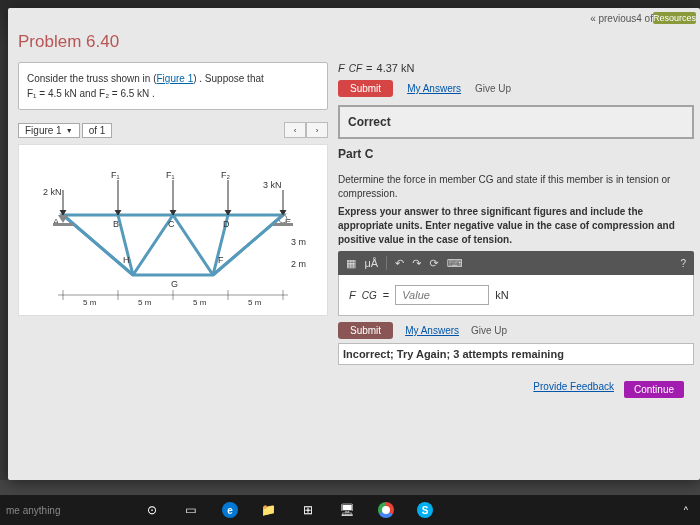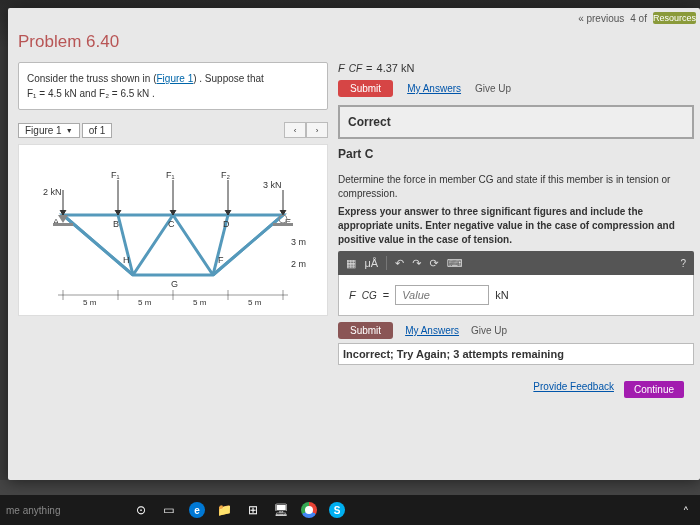--- a/index.html
+++ b/index.html
@@ -6,7 +6,7 @@
 .screen{width:700px;height:525px;position:relative;background:#454545}
 .monitor{position:absolute;top:0;left:0;right:0;height:480px;background:linear-gradient(180deg,#2a2a2a 0%,#3a3a3a 10%);padding:8px 0 0 8px;box-sizing:border-box;perspective:800px}
 .page{background:#e8e8e8;height:100%;border-radius:2px;position:relative;overflow:hidden;box-shadow:0 2px 15px rgba(0,0,0,.5)}
-.topbar{position:absolute;top:0;right:0;height:20px;display:flex;align-items:center;gap:6px;padding-right:4px}
+.topbar{position:absolute;top:0;right:0;height:20px;display:flex;align-items:center;gap:0;padding-right:4px}
 .topbar .res{background:#8a9a3a;color:#fff;font-size:9px;padding:1px 0;border-radius:2px}
 .topbar .prev{color:#555;font-size:10px}
 .content{position:absolute;top:24px;left:10px;right:0;bottom:0}

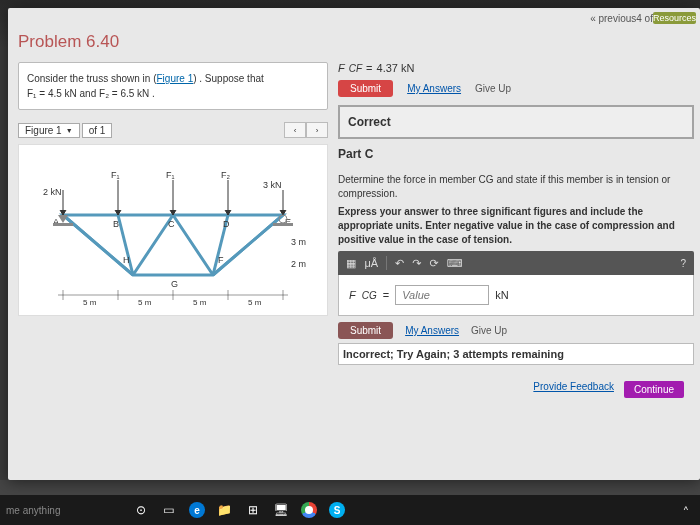--- a/index.html
+++ b/index.html
@@ -45,7 +45,7 @@
 .footer-links{display:flex;justify-content:flex-end;gap:10px;padding:8px 10px 0 0}
 .cont-btn{background:#a21caf;color:#fff;border:none;padding:3px 10px;border-radius:2px;font-size:10px}
 .feedback{color:#0055aa;text-decoration:underline;font-size:10px}
-.taskbar{position:absolute;bottom:0;left:0;right:0;height:30px;background:#1a1a1a;display:flex;align-items:center;padding:0 6px;gap:2px}
+.taskbar{position:absolute;bottom:0;left:0;right:0;height:30px;background:#1a1a1a;display:flex;align-items:center;padding:0 6px;gap:13px}
 .cortana{color:#888;font-size:10px;flex:0 0 120px}
 .tb-icon{width:26px;height:24px;display:flex;align-items:center;justify-content:center;font-size:12px;color:#fff}
 .edge{background:#0078d4;width:16px;height:16px;border-radius:50%;color:#fff;font-size:10px;display:flex;align-items:center;justify-content:center;font-weight:bold}

